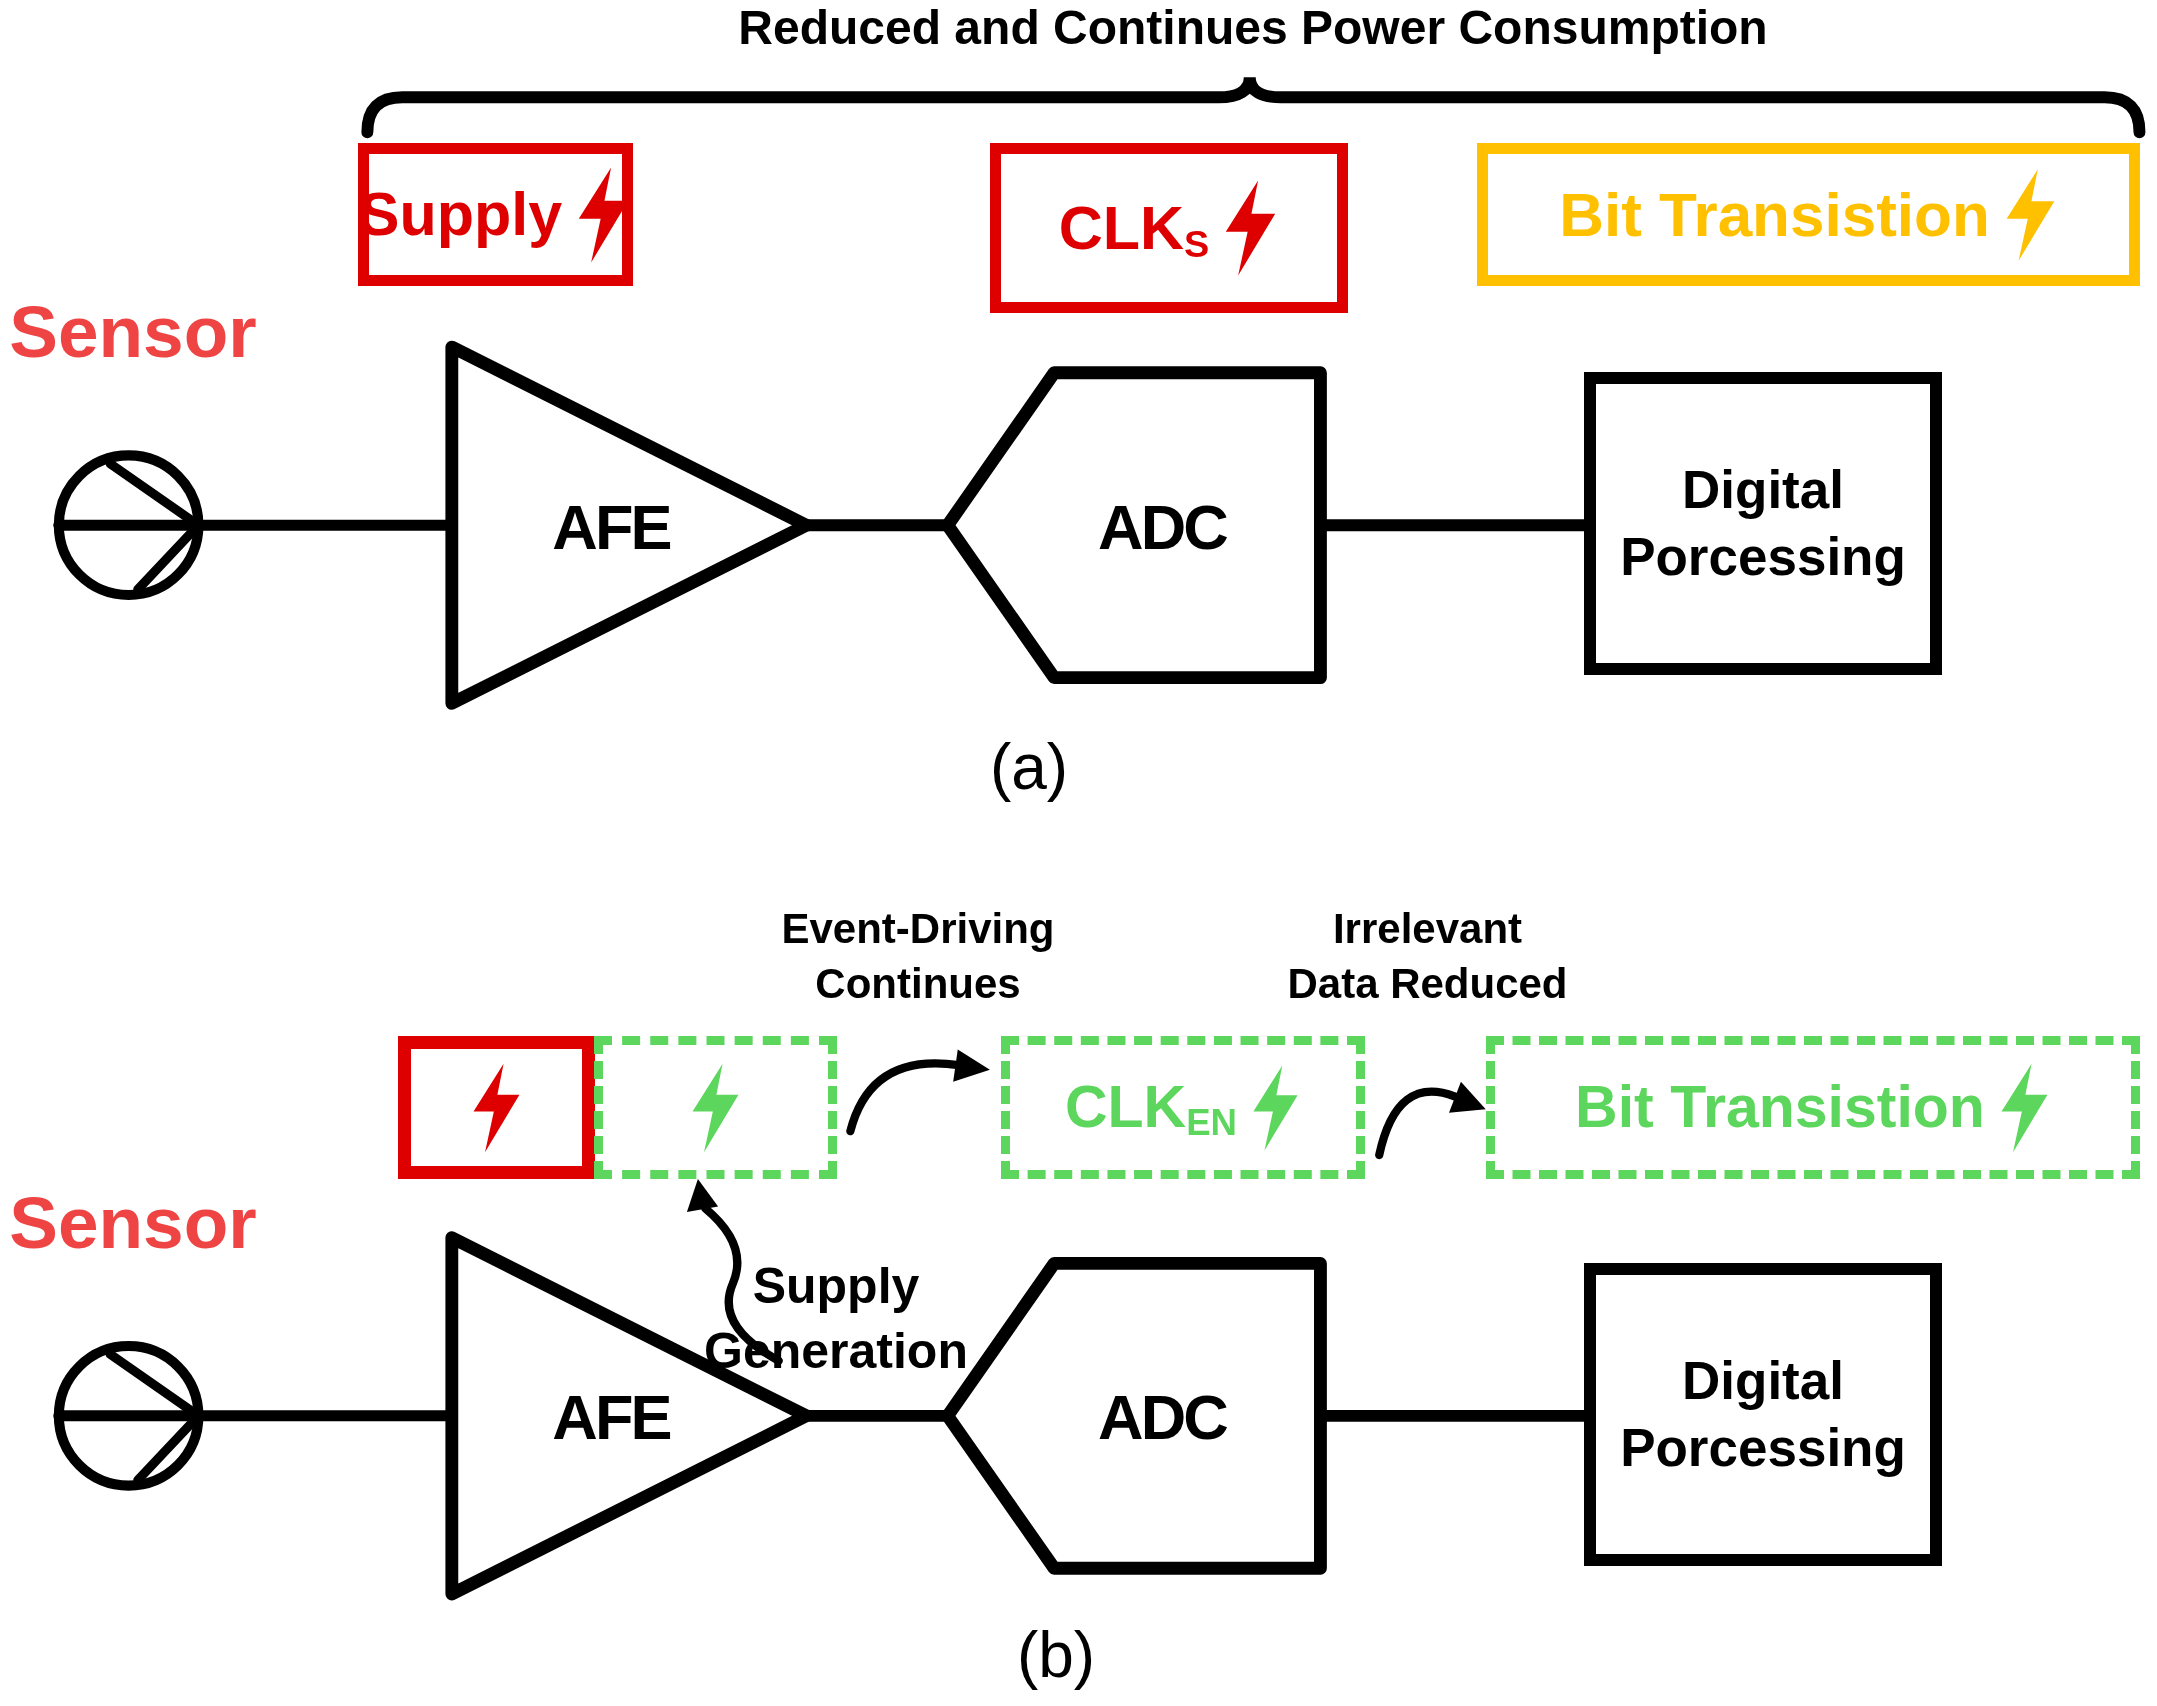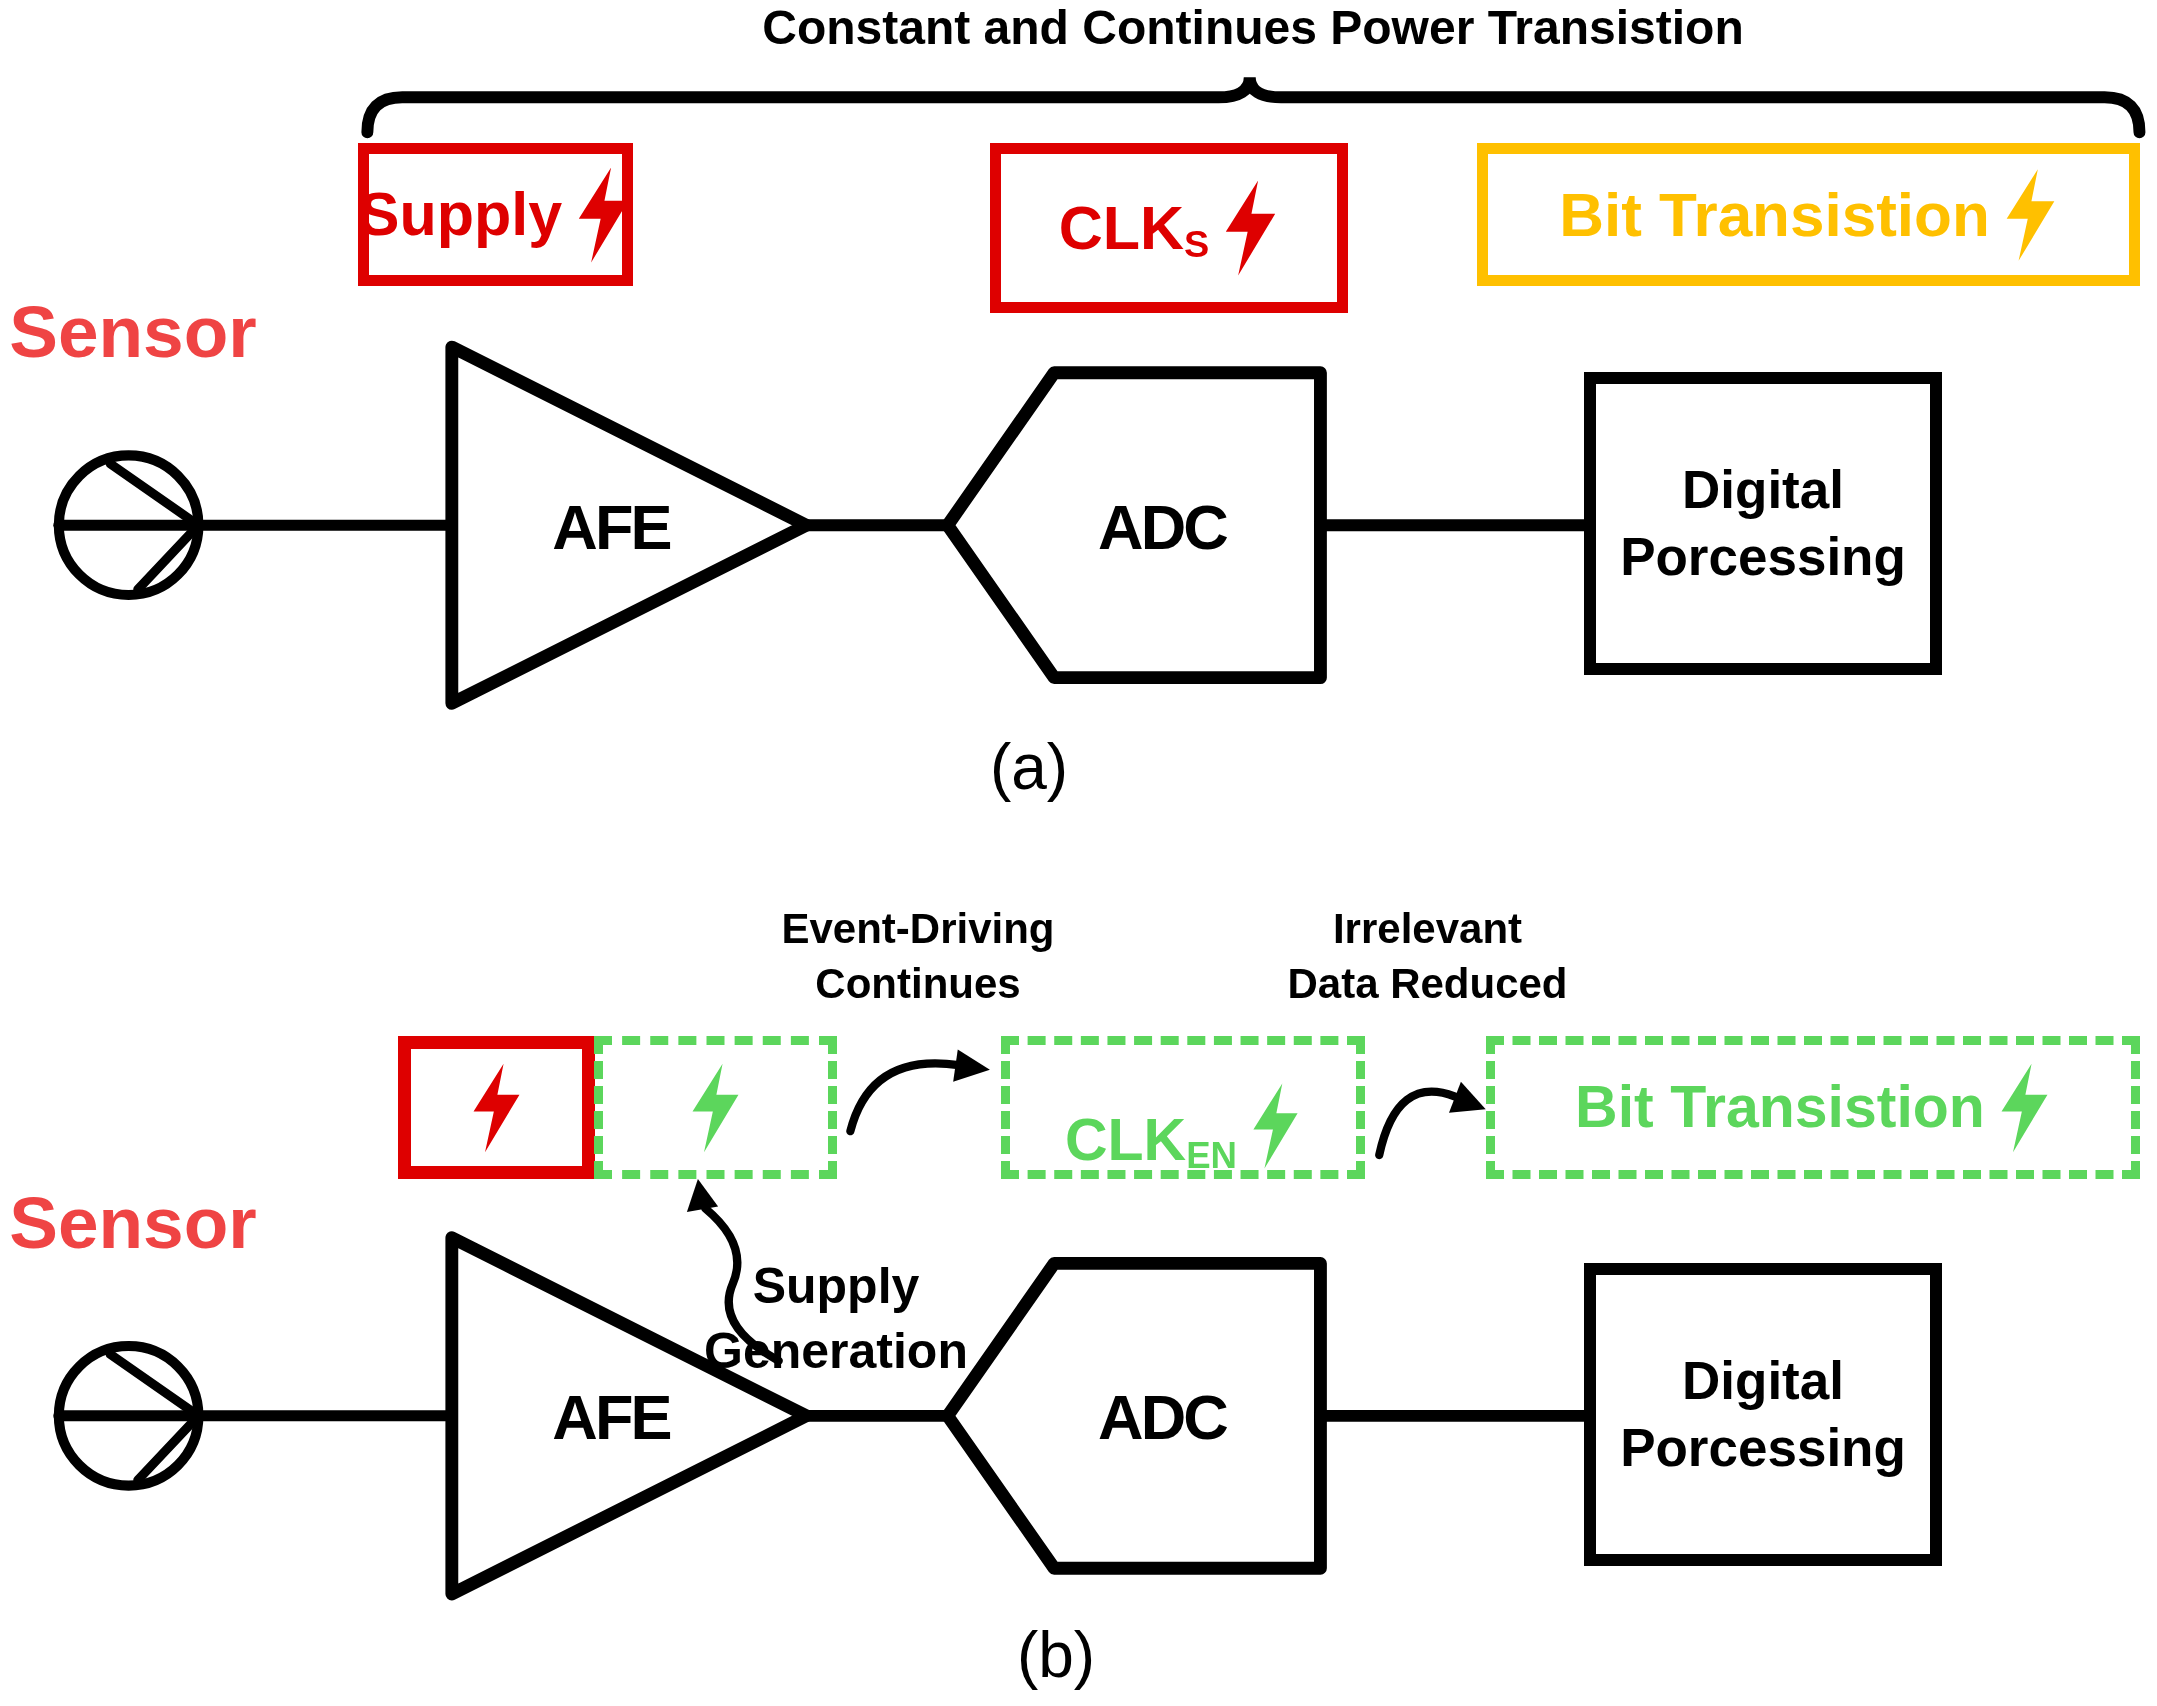--- a/index.html
+++ b/index.html
@@ -85,7 +85,7 @@
     </g>
   </svg>
 
-  <div class="abs ovl title" style="left:367px; top:0px; width:1772px;">Constant and Continues Power Transistion</div>
+  <div class="abs ovl title" style="left:367px; top:0px; width:1772px;">Reduced and Continues Power Consumption</div>
 
   <div class="abs ovl box red-solid" style="left:358px; top:143px; width:275px; height:143px; font-size:61px;">
     <span>Supply</span>

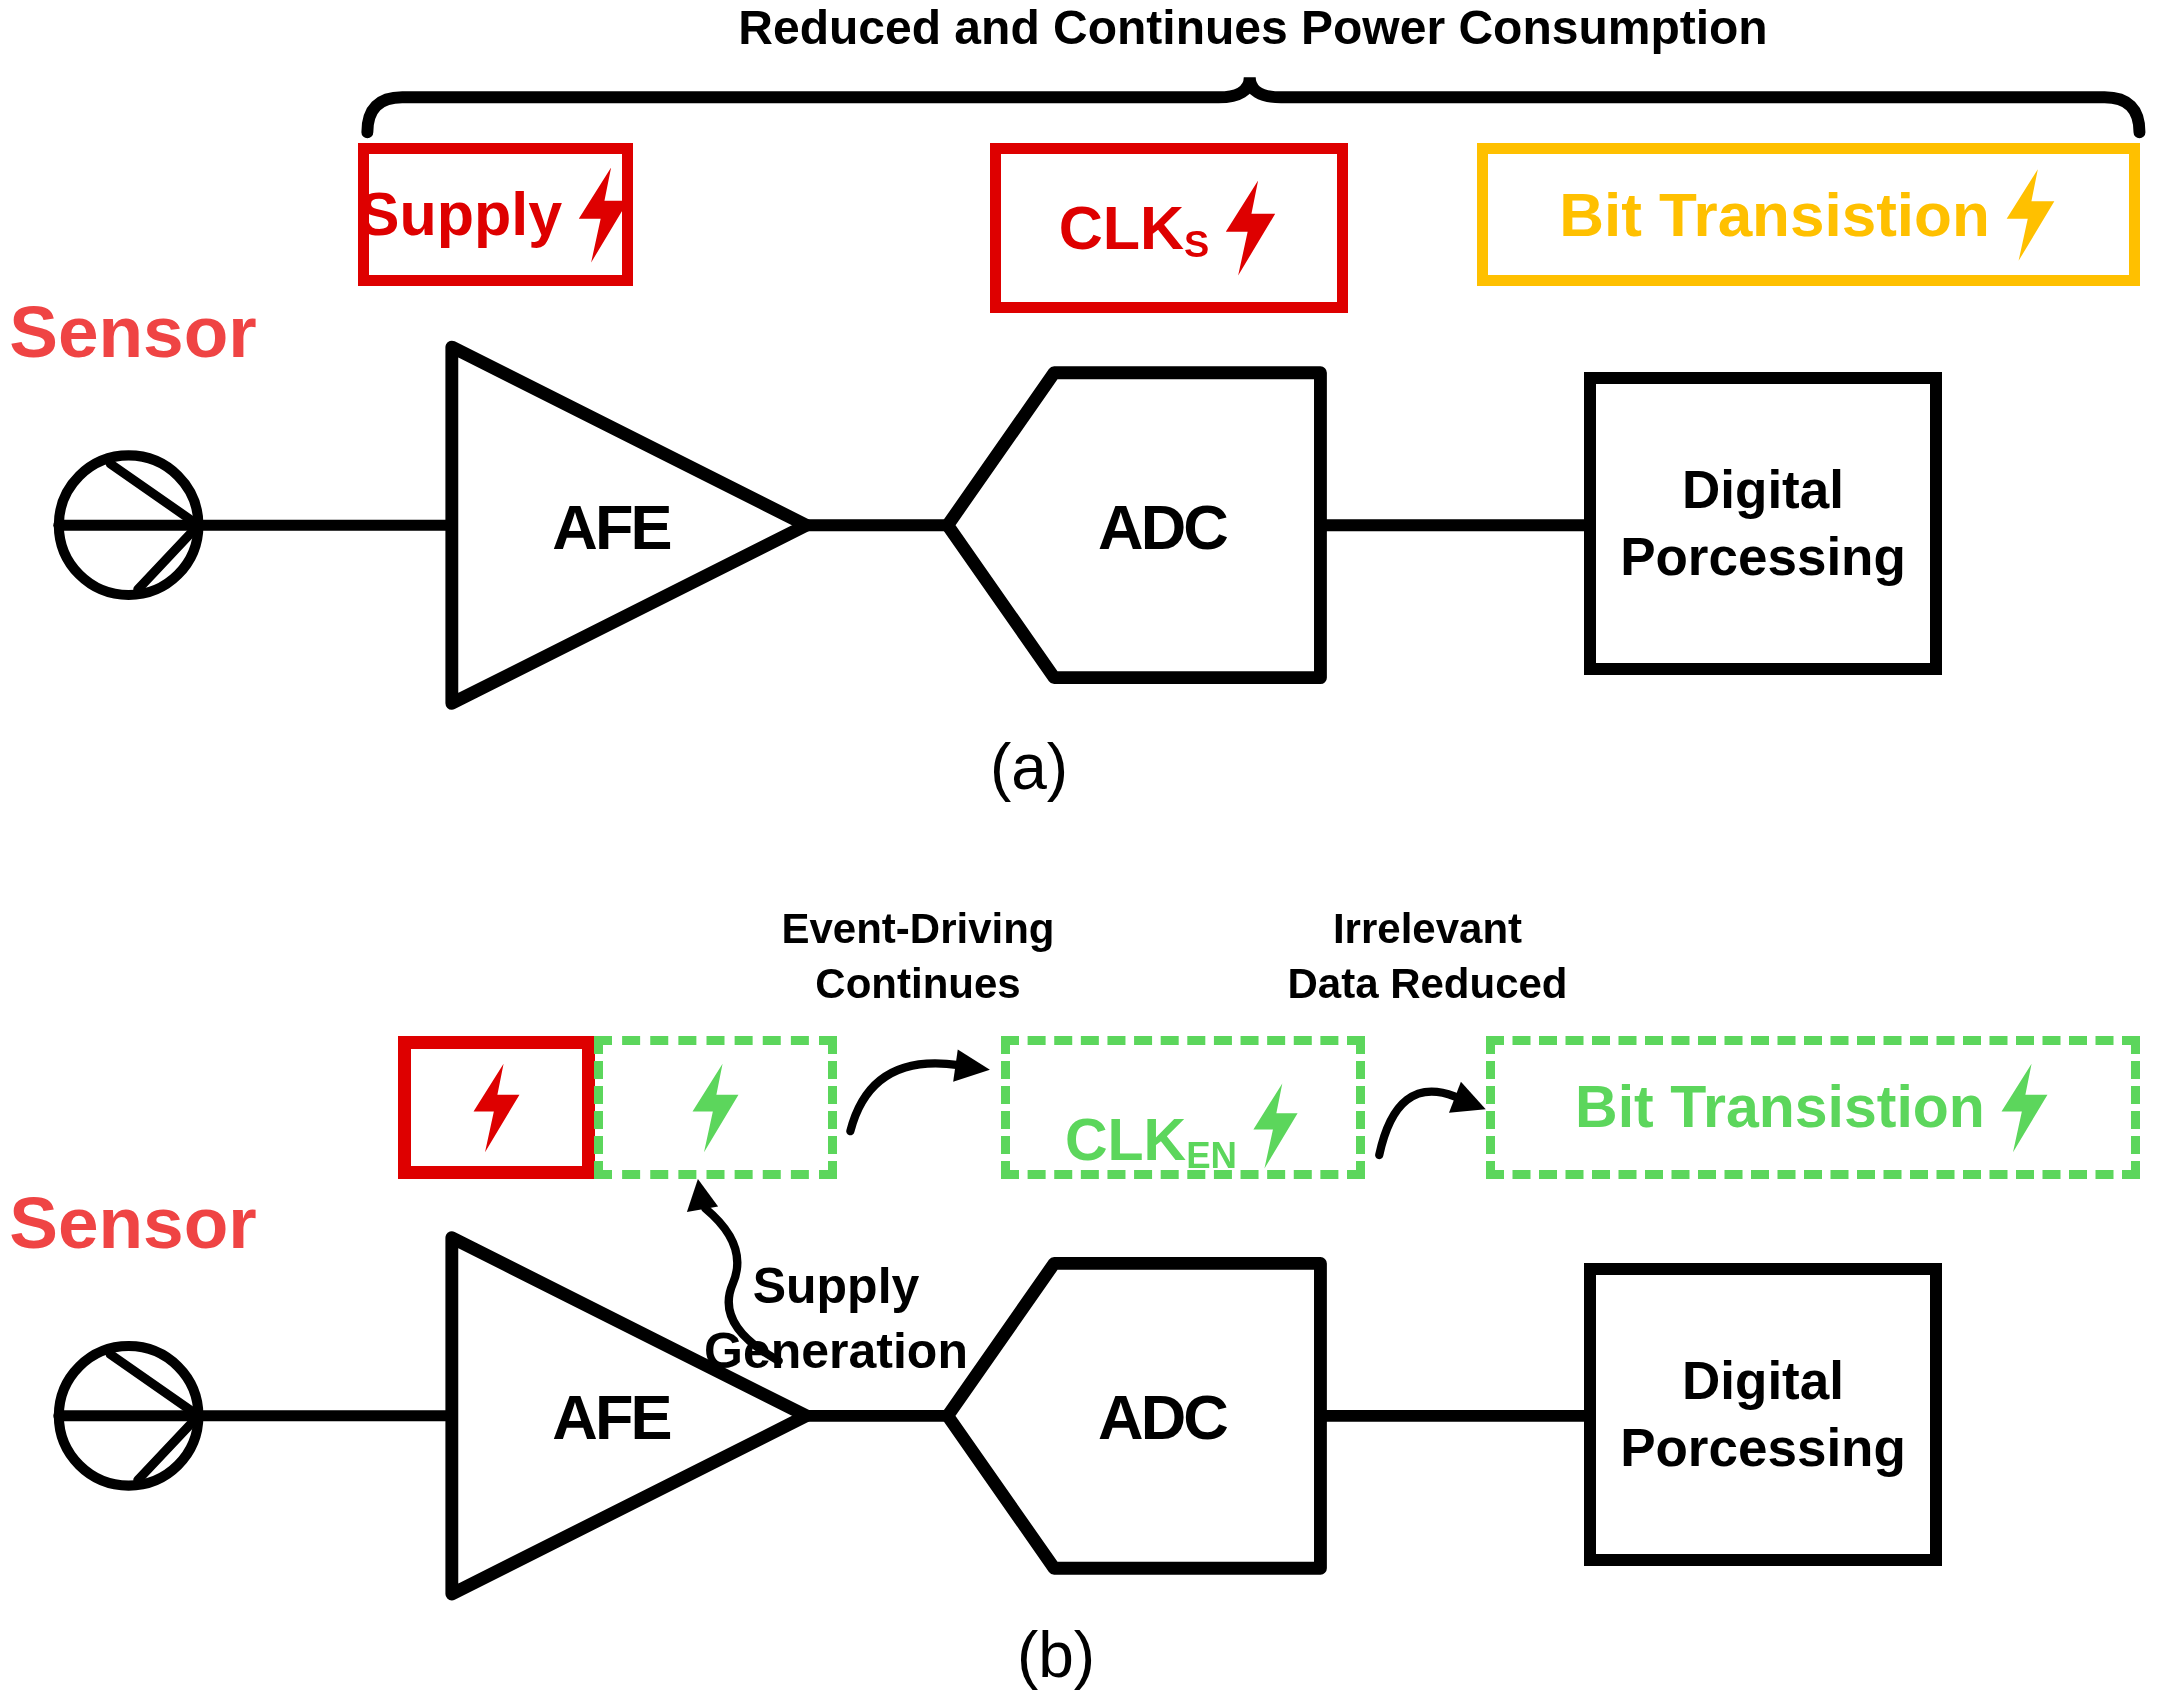--- a/index.html
+++ b/index.html
@@ -136,7 +136,7 @@
       <path d="M38 0 L4 54 L27 54 L17 100 L56 35 L31 35 Z" fill="currentColor"></path>
     </svg>
   </div>
-  <div class="abs ovl box green-dash" style="left:1001px; top:1036px; width:364px; height:143px; font-size:59px;align-items:flex-end;">
+  <div class="abs ovl box green-dash" style="left:1001px; top:1036px; width:364px; height:143px; font-size:59px;">
     <span><span>CLK</span><span class="sub">EN</span></span>
     <svg class="bolt" width="51" height="88" viewBox="0 0 60 100">
       <path d="M38 0 L4 54 L27 54 L17 100 L56 35 L31 35 Z" fill="currentColor"></path>

